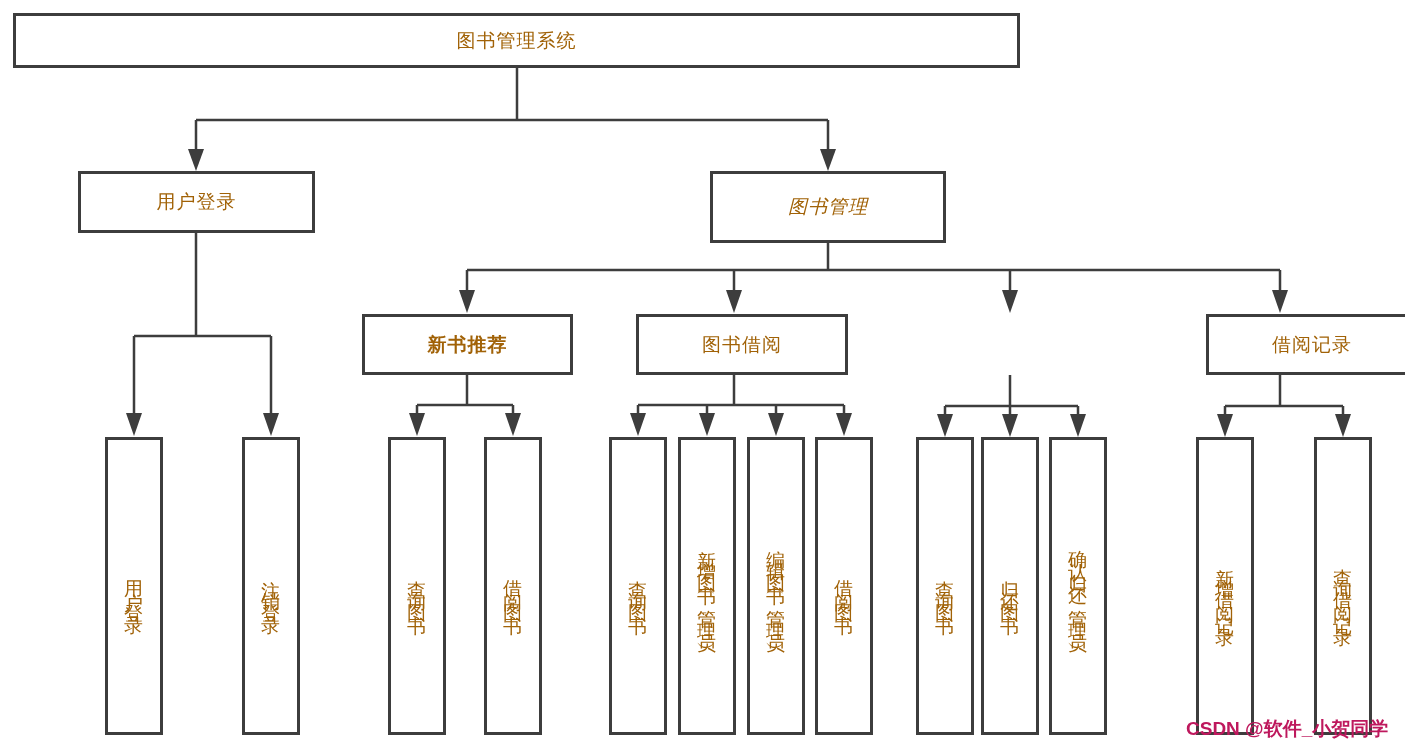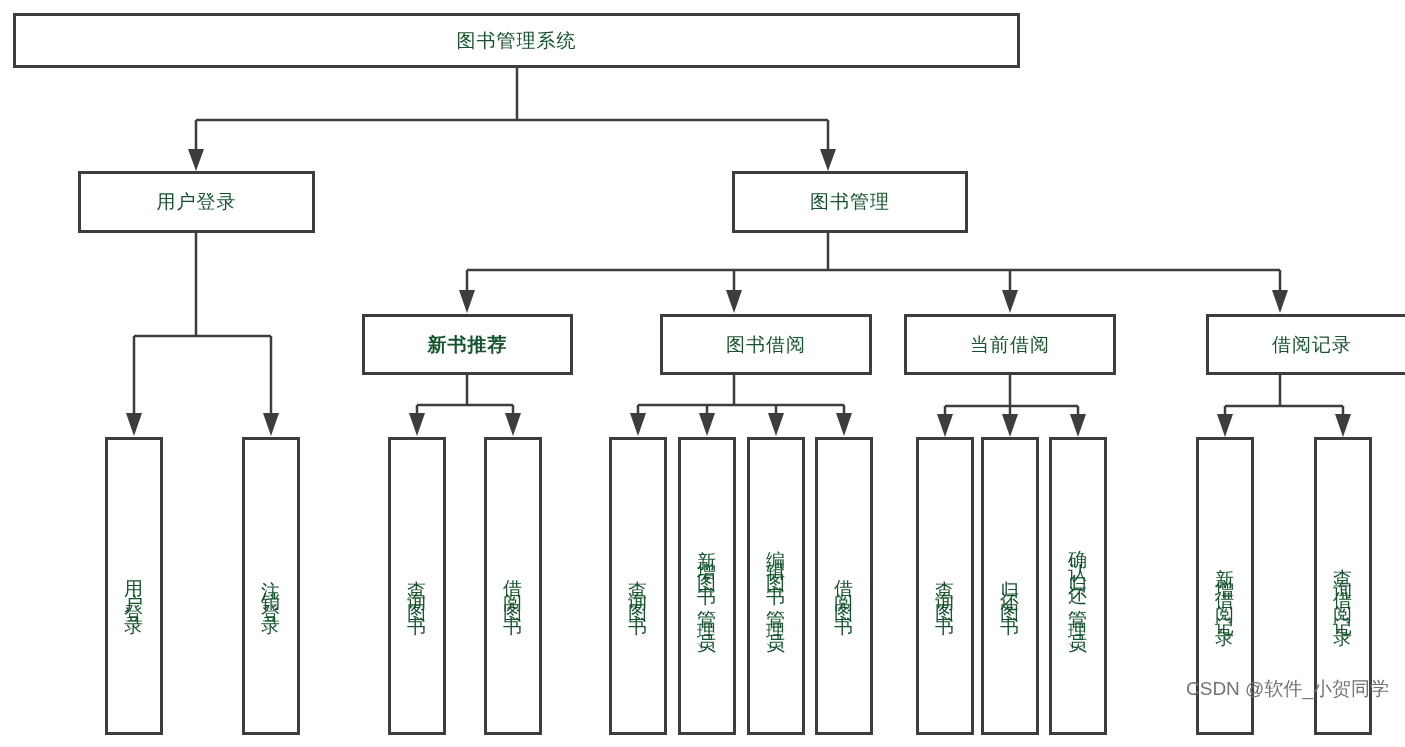--- a/index.html
+++ b/index.html
@@ -40,7 +40,7 @@
     display: flex;
     align-items: center;
     justify-content: center;
-    color: #14532d;
+    color: #a16207;
     font-size: 19px;
     letter-spacing: 1px;
     z-index: 2;

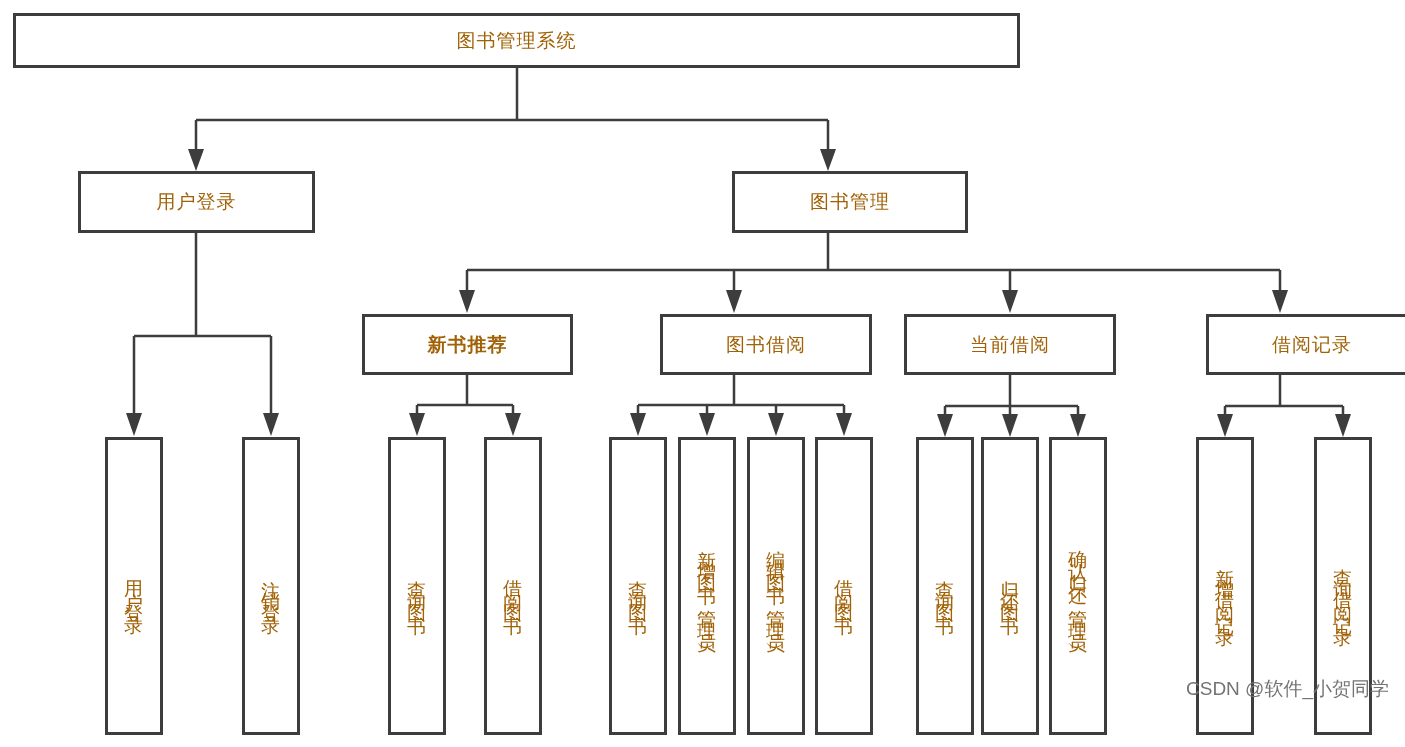--- a/index.html
+++ b/index.html
@@ -115,7 +115,7 @@
   <div class="node" style="left:13px; top:13px; width:1007px; height:55px;">图书管理系统</div>
 
   <div class="node" style="left:78px; top:171px; width:237px; height:62px;">用户登录</div>
-  <div class="node" style="left:732px; top:171px; width:236px; height:62px;">图书管理</div>
+  <div class="node" style="left:710px; top:171px; width:236px; height:72px;font-style:italic;">图书管理</div>
 
   <div class="node" style="left:362px; top:314px; width:211px; height:61px;font-weight:bold;">新书推荐</div>
   <div class="node" style="left:660px; top:314px; width:212px; height:61px;">图书借阅</div>

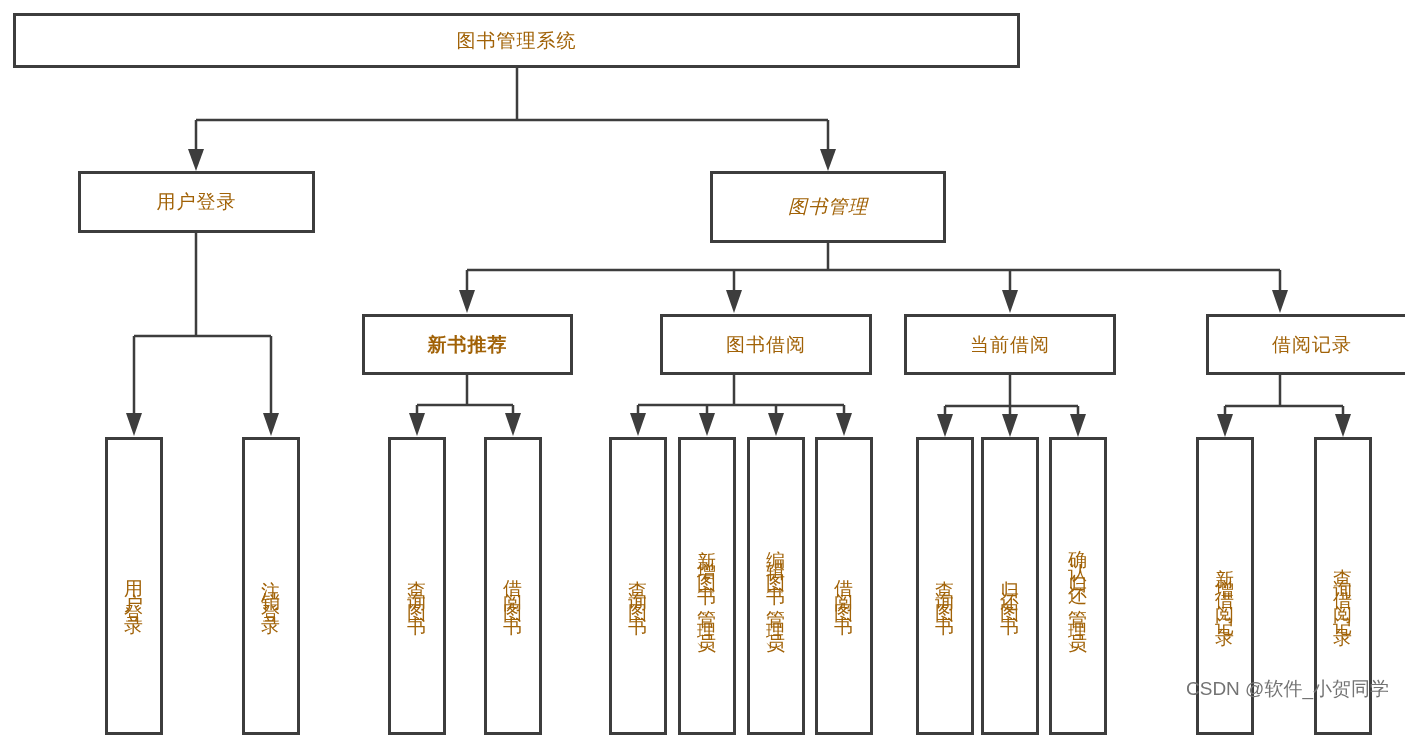--- a/index.html
+++ b/index.html
@@ -118,7 +118,7 @@
   <div class="node" style="left:710px; top:171px; width:236px; height:72px;font-style:italic;">图书管理</div>
 
   <div class="node" style="left:362px; top:314px; width:211px; height:61px;font-weight:bold;">新书推荐</div>
-  <div class="node" style="left:660px; top:314px; width:212px; height:61px;">图书借阅</div>
+  <div class="node" style="left:636px; top:314px; width:212px; height:61px;">图书借阅</div>
   <div class="node" style="left:904px; top:314px; width:212px; height:61px;">当前借阅</div>
   <div class="node" style="left:1174px; top:314px; width:212px; height:61px;margin-left:32px;">借阅记录</div>
 

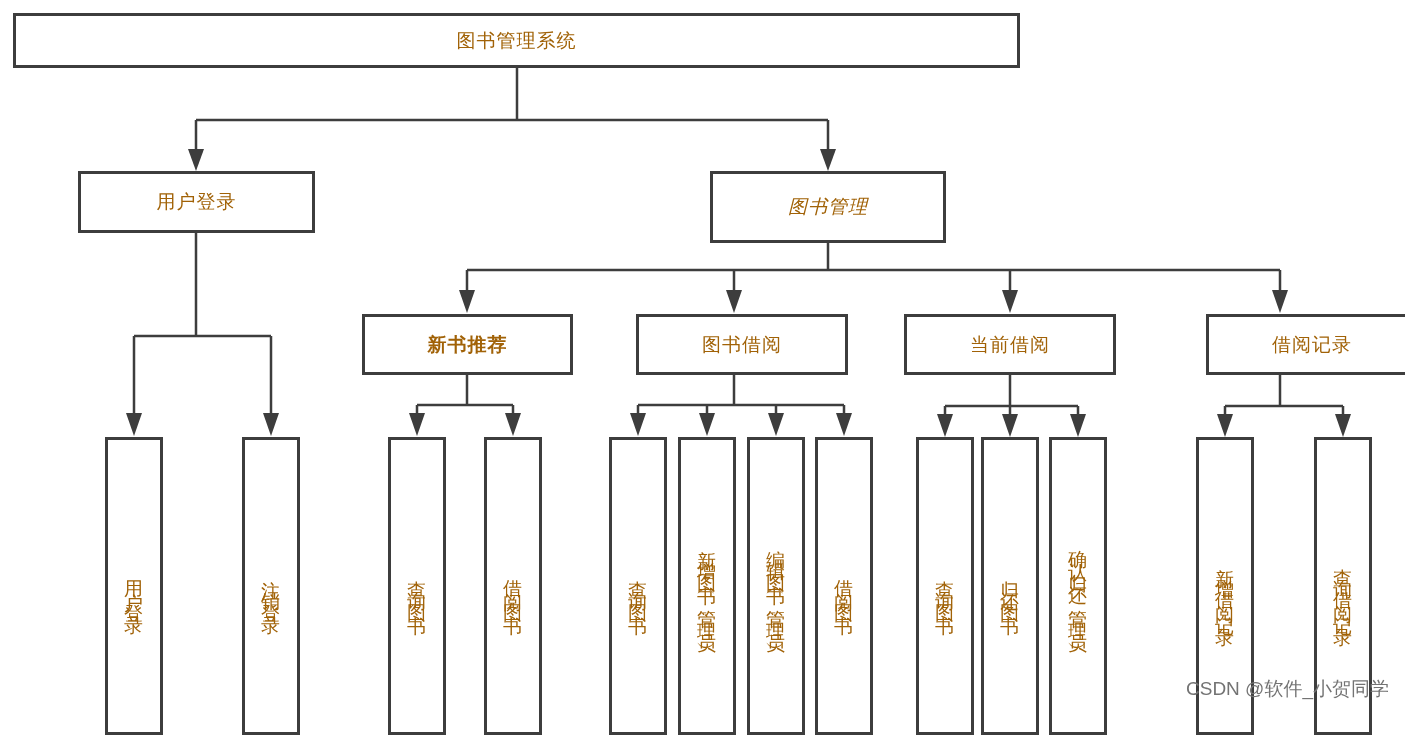--- a/index.html
+++ b/index.html
@@ -119,7 +119,6 @@
 
   <div class="node" style="left:362px; top:314px; width:211px; height:61px;font-weight:bold;">新书推荐</div>
   <div class="node" style="left:636px; top:314px; width:212px; height:61px;">图书借阅</div>
-  <div class="node" style="left:904px; top:314px; width:212px; height:61px;">当前借阅</div>
   <div class="node" style="left:1174px; top:314px; width:212px; height:61px;margin-left:32px;">借阅记录</div>
 
   <div class="node vert" style="left:105px; top:437px; width:58px; height:298px;">用户登录</div>

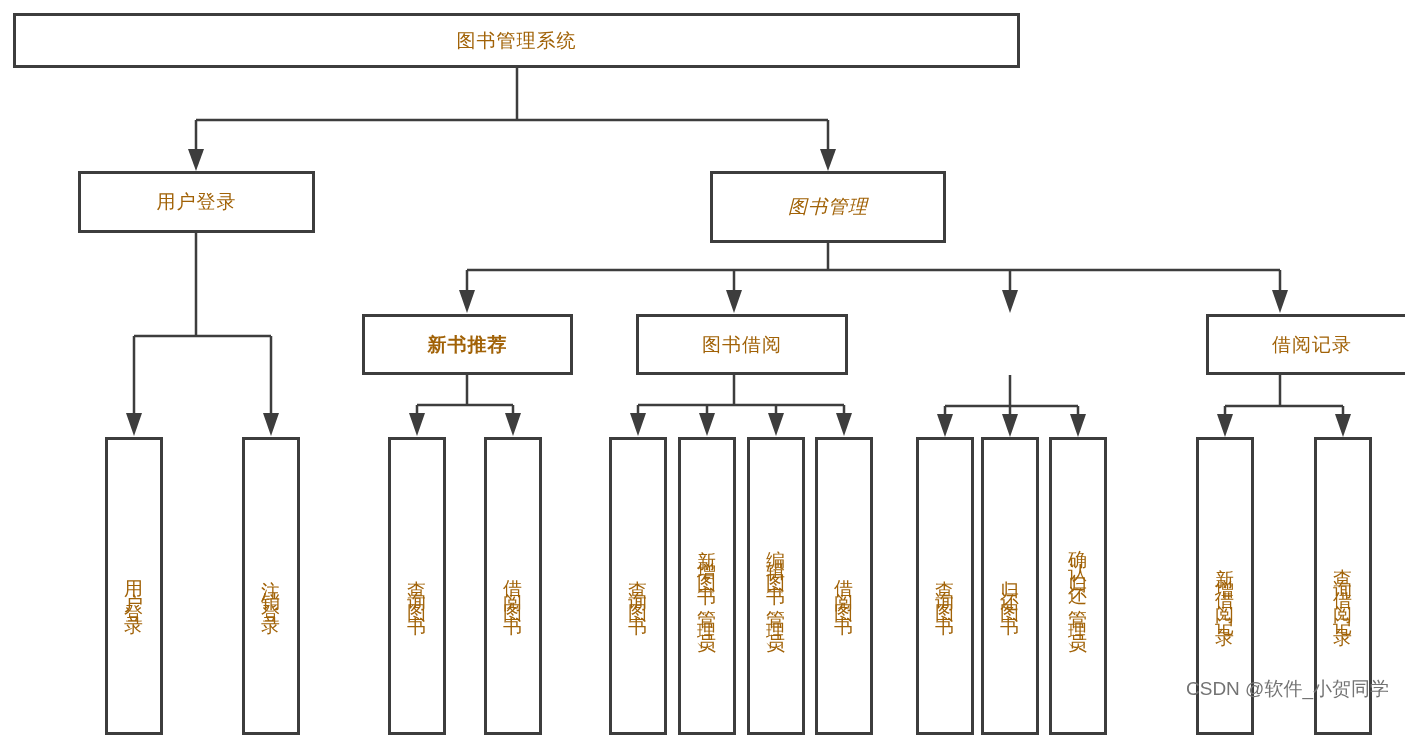--- a/index.html
+++ b/index.html
@@ -57,11 +57,12 @@
   .watermark {
     position: absolute;
     left: 1186px;
-    top: 676px;
-    color: #737373;
+    top: 716px;
+    color: #be185d;
     font-size: 19px;
     white-space: nowrap;
     z-index: 3;
+    font-weight: bold;
   }
 </style>
 </head>

